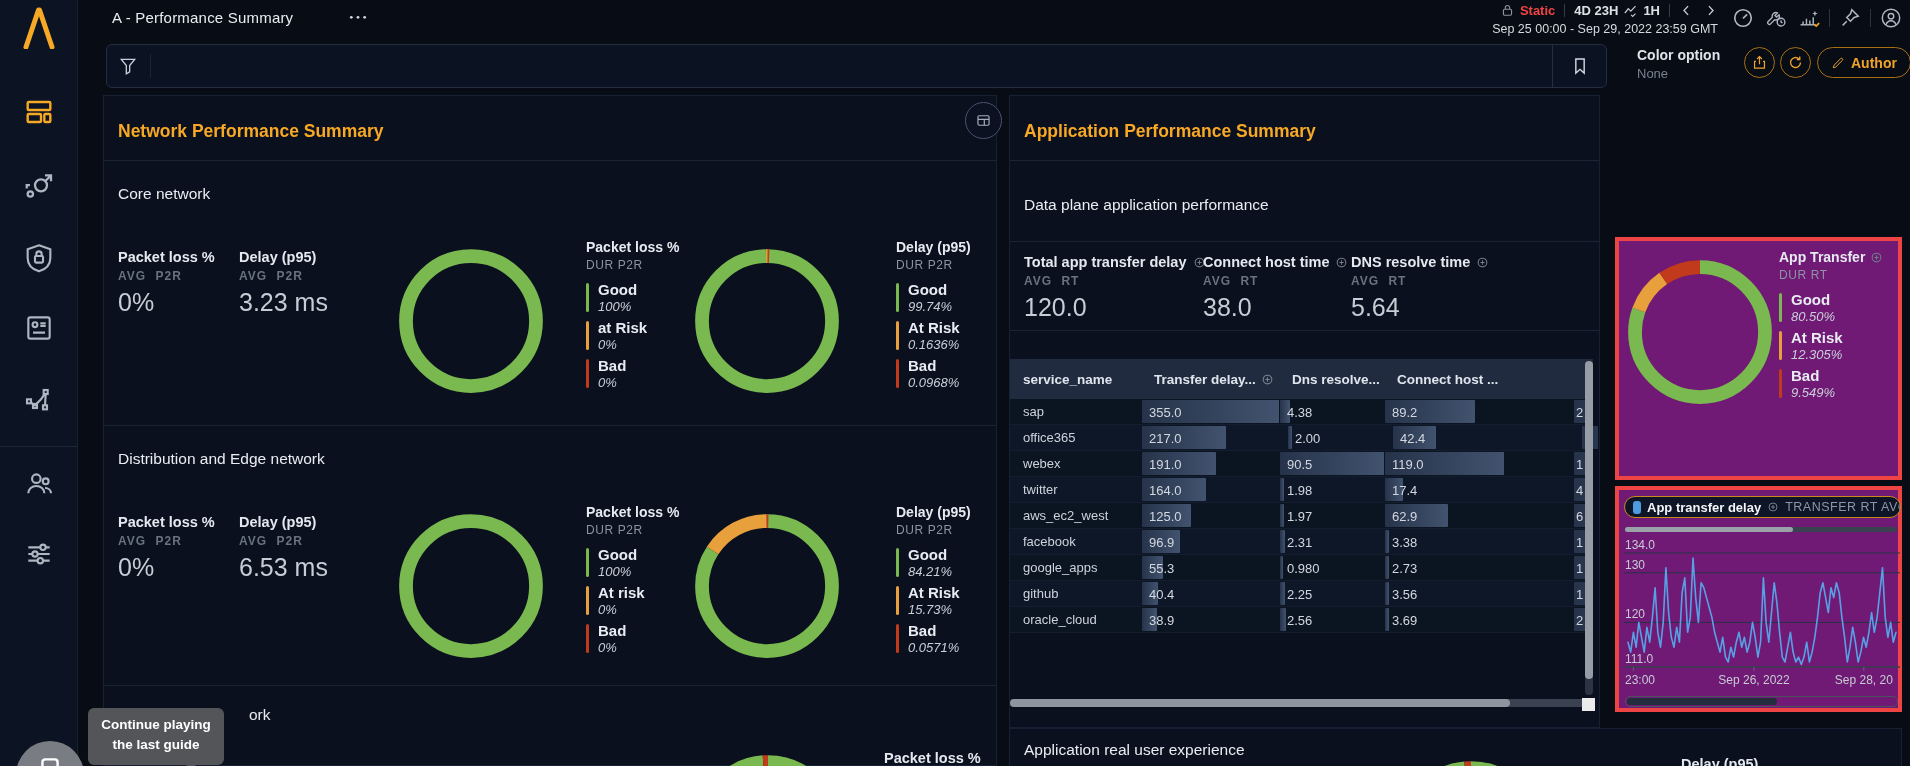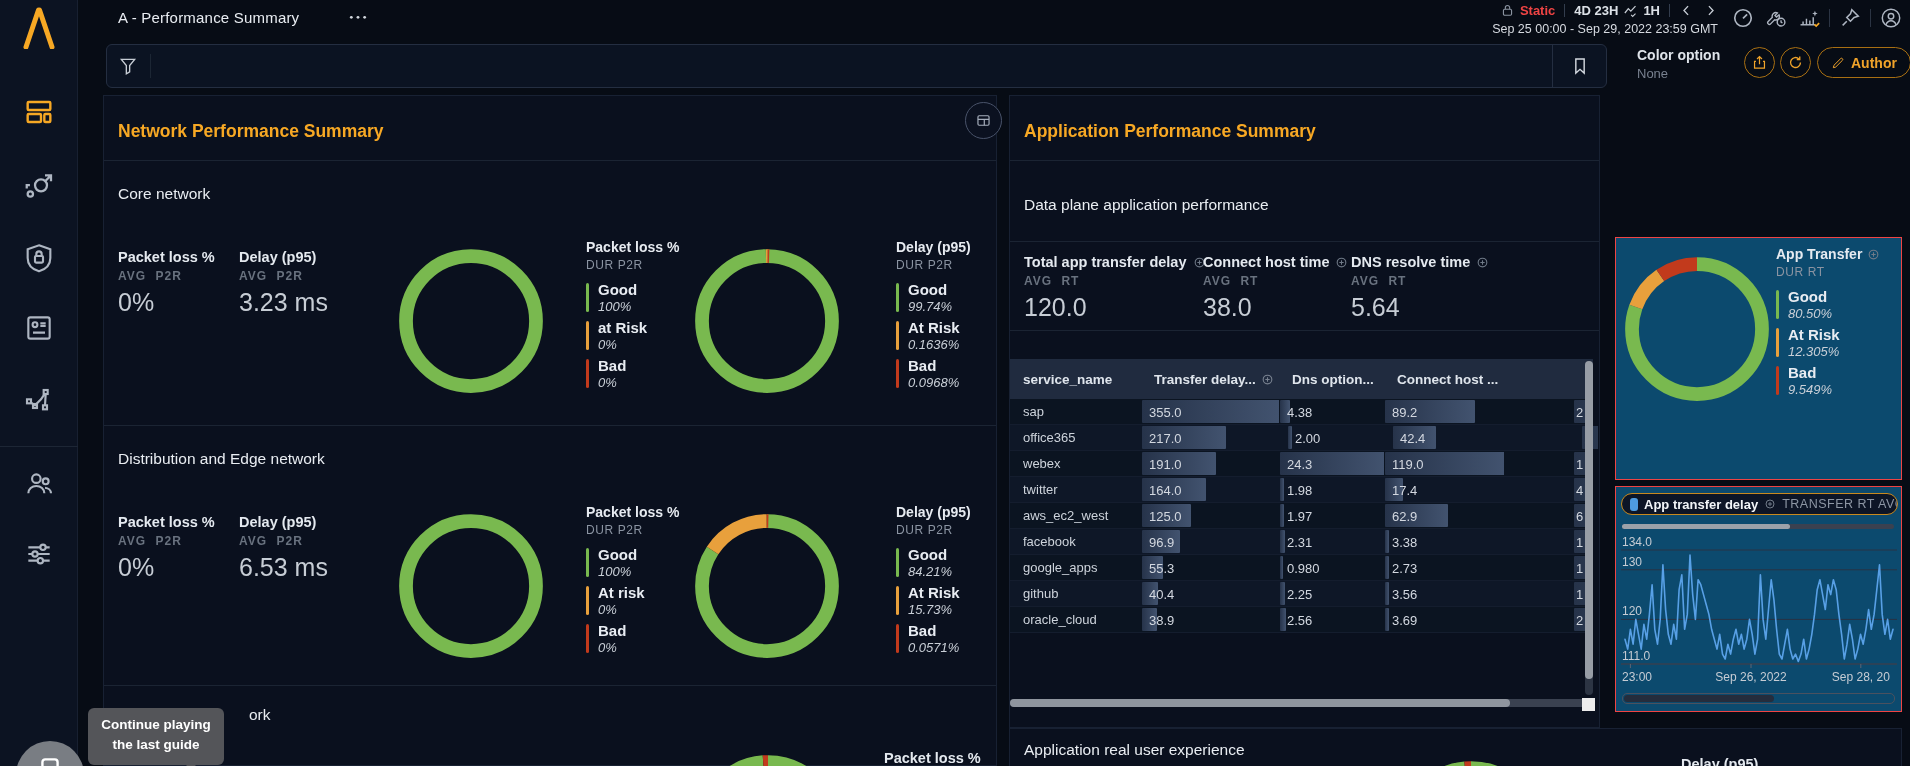--- a/index.html
+++ b/index.html
@@ -20,7 +20,7 @@
   .guide-btn{position:absolute;left:16px;top:741px;width:68px;height:68px;border-radius:50%;background:#797d83;display:flex;justify-content:center;align-items:flex-start;padding-top:13px;z-index:8}
 
   
-  .hd-title{position:absolute;left:118px;top:9px;font-size:15px;color:#e9edf2;letter-spacing:.2px}
+  .hd-title{position:absolute;left:112px;top:9px;font-size:15px;color:#e9edf2;letter-spacing:.2px}
   .hd-dots{position:absolute;left:348px;top:13px;width:20px;height:8px;color:#d2d7dd}
   .hd-right{position:absolute;right:6px;top:2px;display:flex;gap:12px;align-items:flex-start}
   .tb-row1{display:flex;align-items:center;gap:9px;justify-content:flex-end;height:17px}

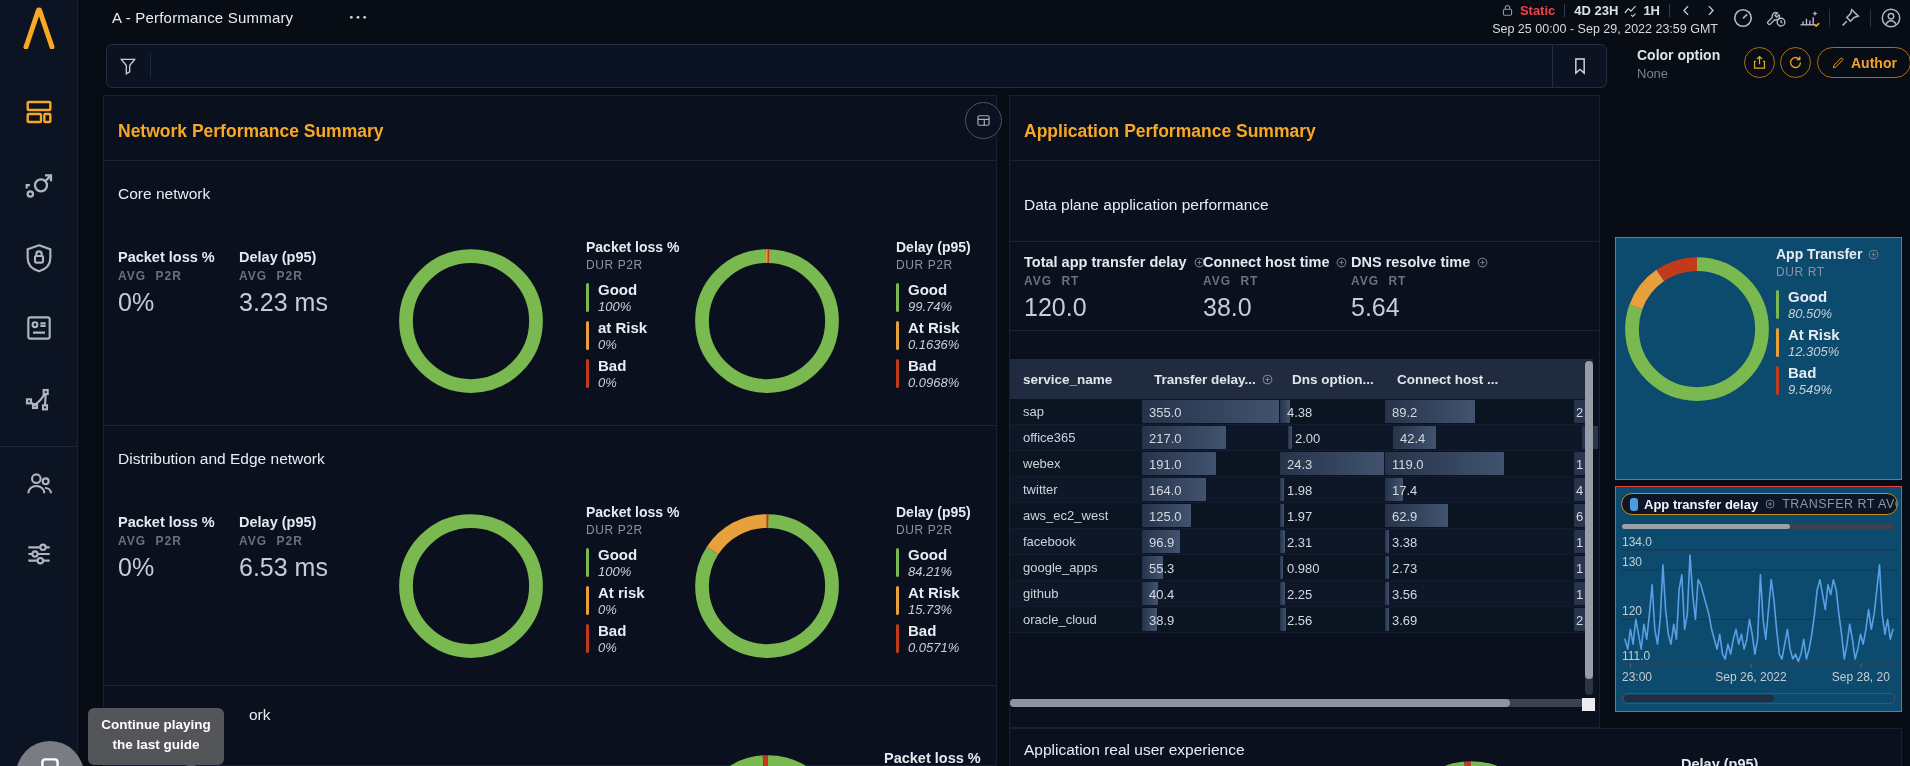--- a/index.html
+++ b/index.html
@@ -116,7 +116,7 @@
   #rue-plabel{left:671px;top:27px}
 
   
-  .card{position:absolute;background:#0c4a6e;border:1px solid #ef4444}
+  .card{position:absolute;background:#701a75;border:4px solid #ef4444}
   .donut-card{left:1615px;top:237px;width:287px;height:243px}
   #at-donut{position:absolute;left:6px;top:16px;width:150px;height:150px}
   #at-legend{position:absolute;left:160px;top:8px;width:122px}

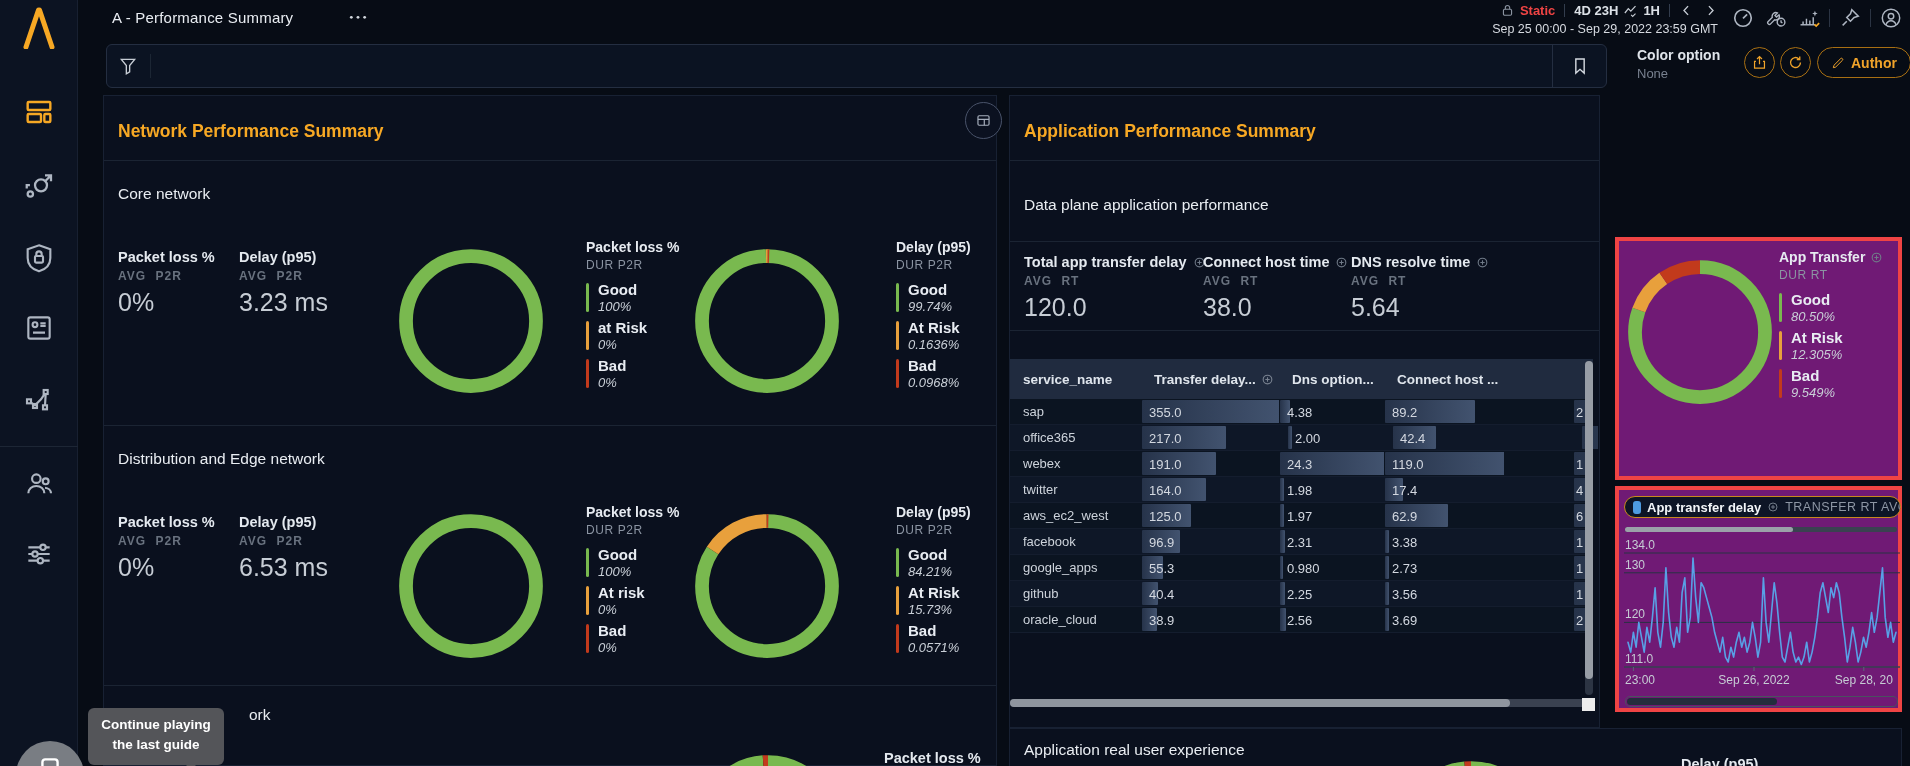--- a/index.html
+++ b/index.html
@@ -602,7 +602,7 @@
             </span>
           </div>
           <div class="t-h" style="width: 105px;">
-            <span>Dns option...</span>
+            <span>Dns resolve...</span>
           </div>
           <div class="t-h" style="width: 120px;">
             <span>Connect host ...</span>

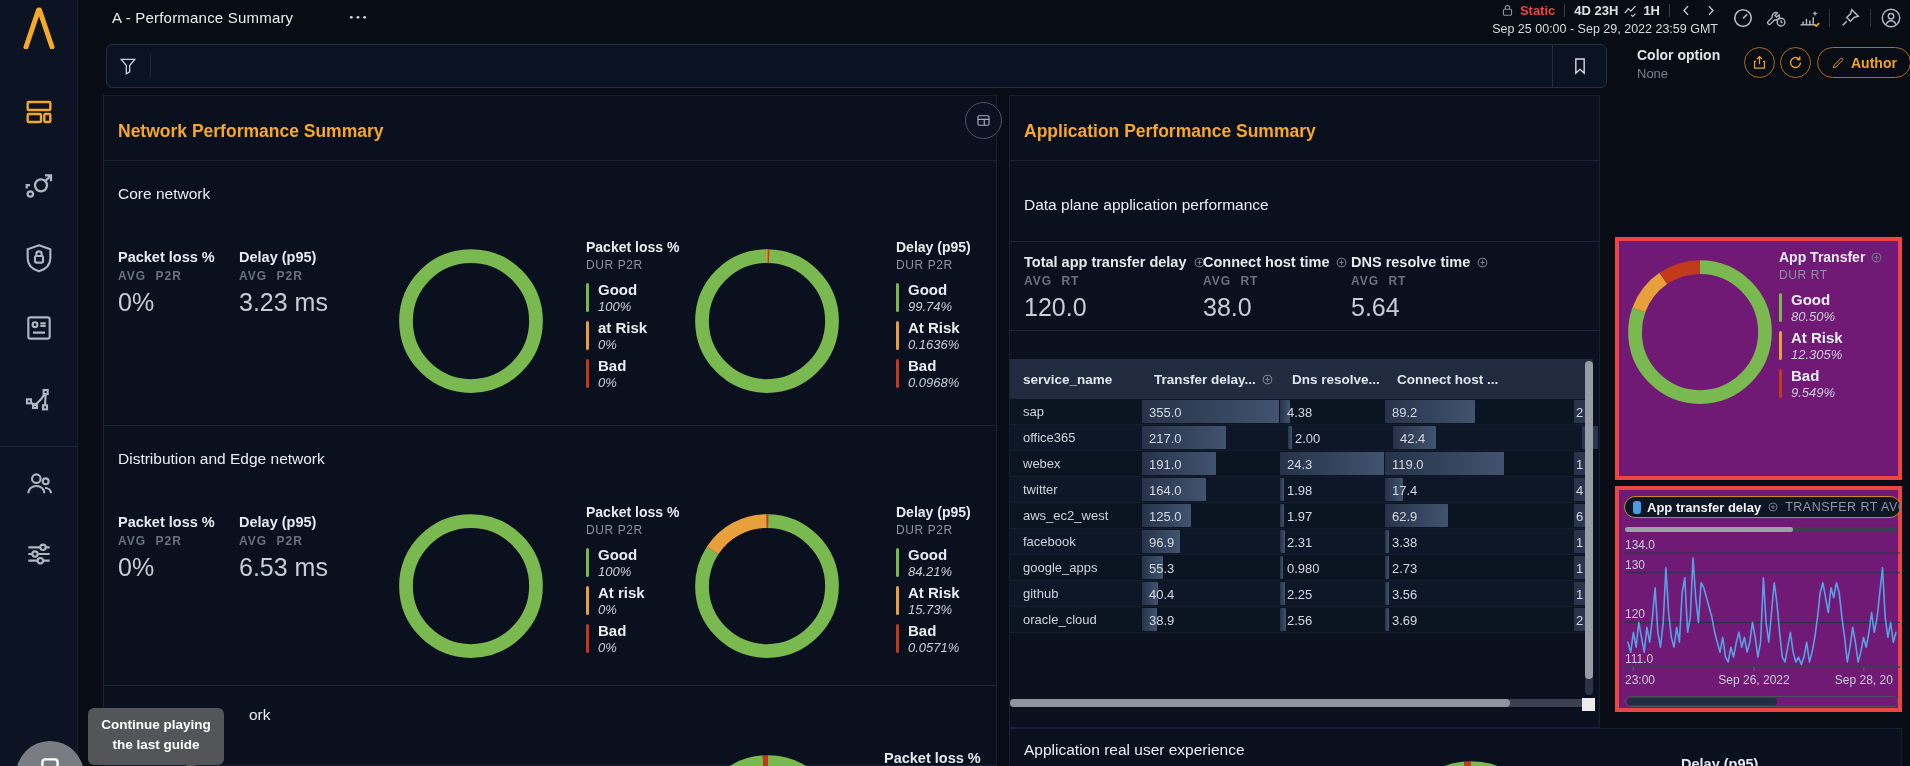--- a/index.html
+++ b/index.html
@@ -660,7 +660,7 @@
           </div>
           <div class="t-c" style="width: 105px;">
             <div class="bar" style="width: 100%;"></div>
-            <span class="t-val">24.3</span>
+            <span class="t-val">90.5</span>
           </div>
           <div class="t-c" style="width: 120px;">
             <div class="bar" style="width: 100%;"></div>

